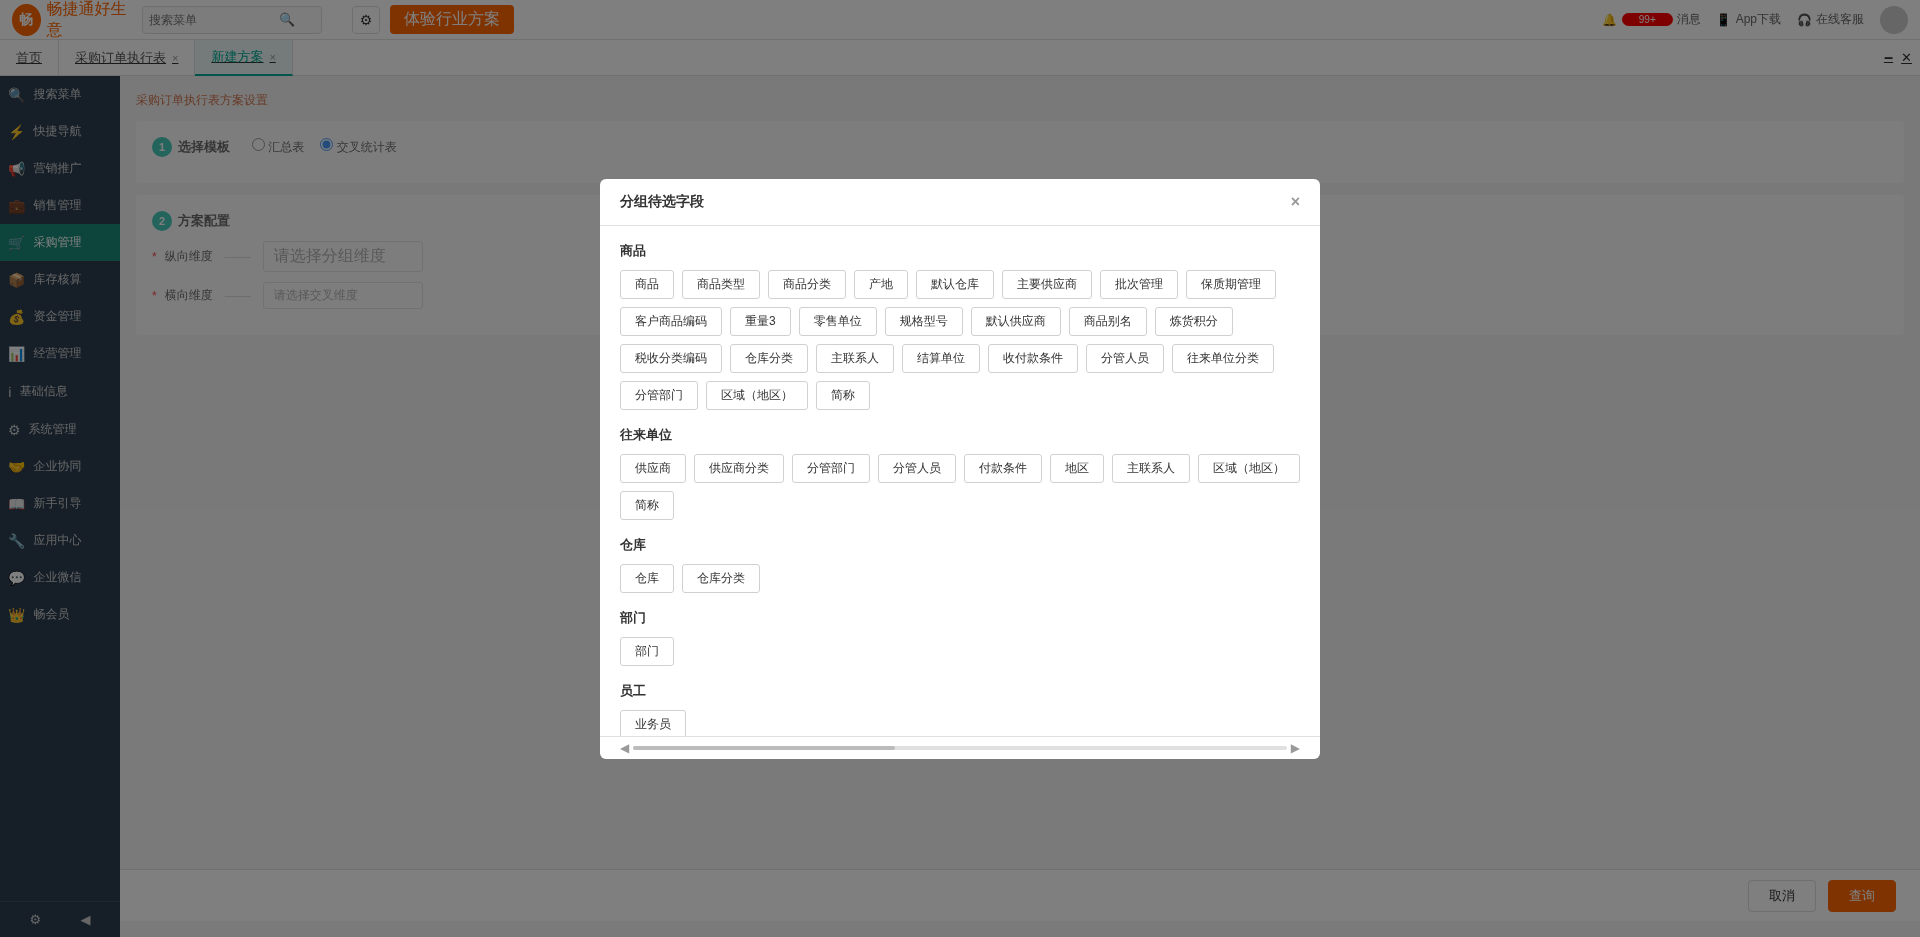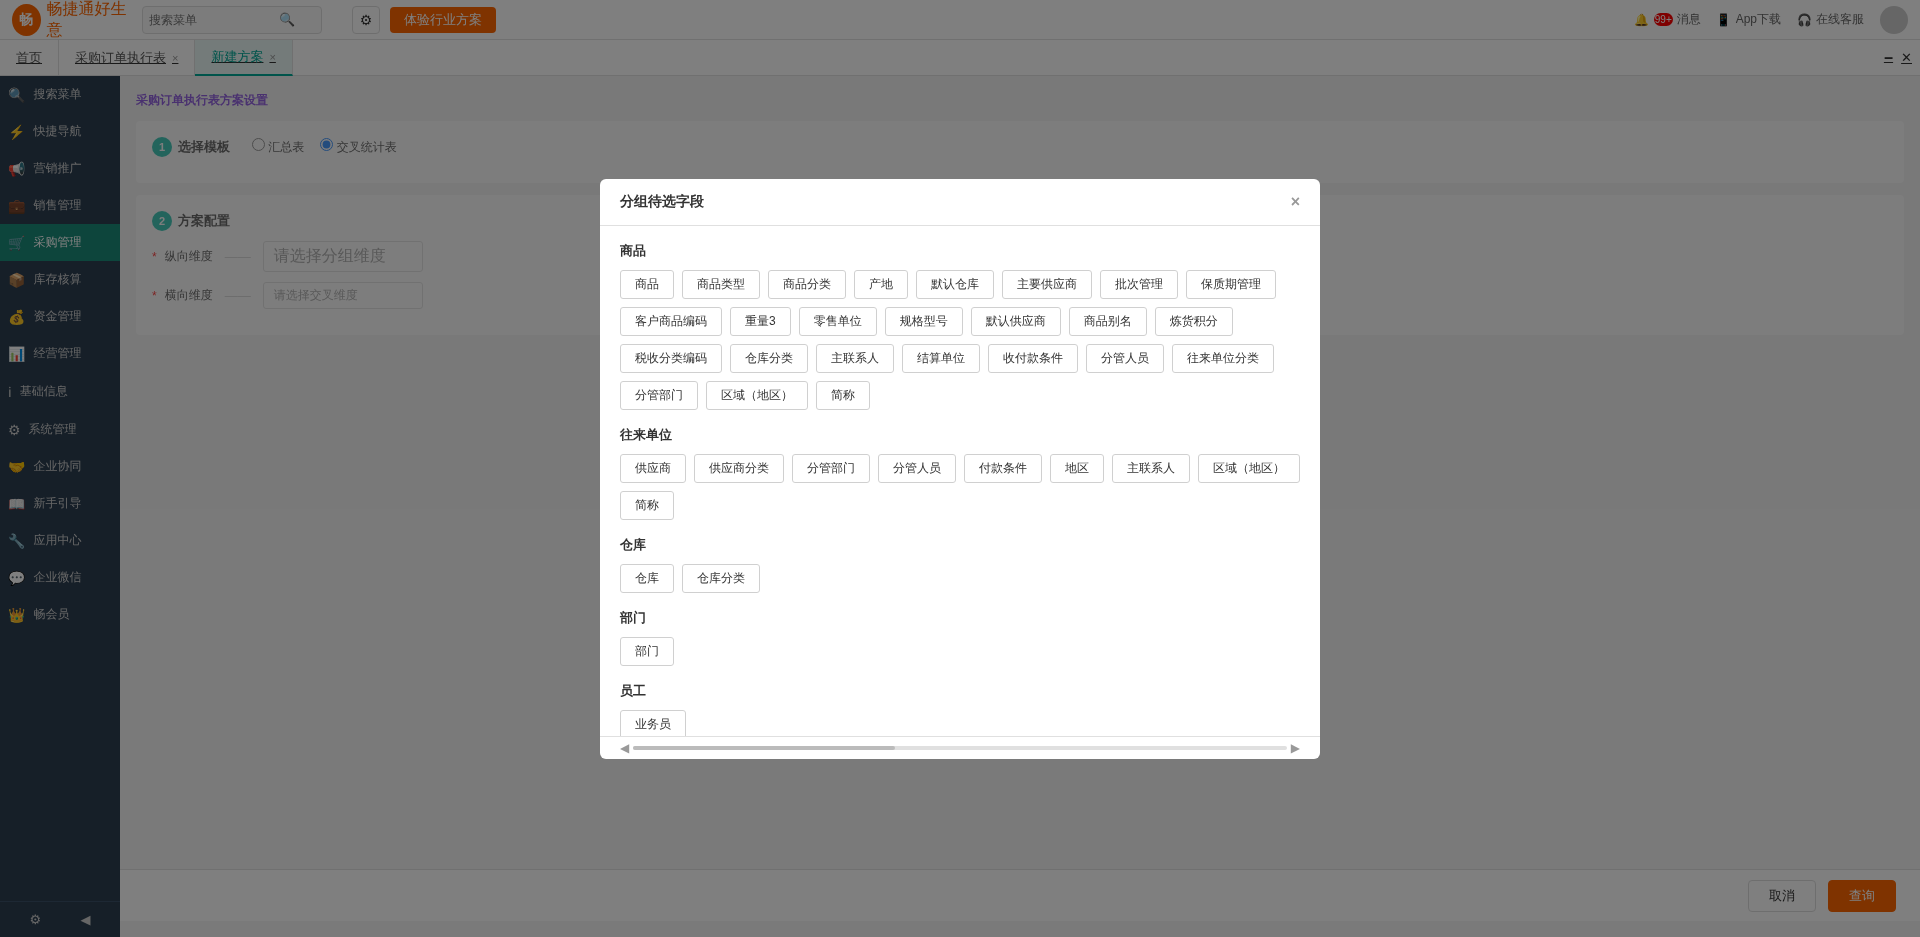--- a/index.html
+++ b/index.html
@@ -56,7 +56,7 @@
       border-radius: 4px;
       border: none;
       cursor: pointer;
-      font-size: 13px;
+      font-size: 16px;
     }
     .header-btn-primary {
       background: #f60;

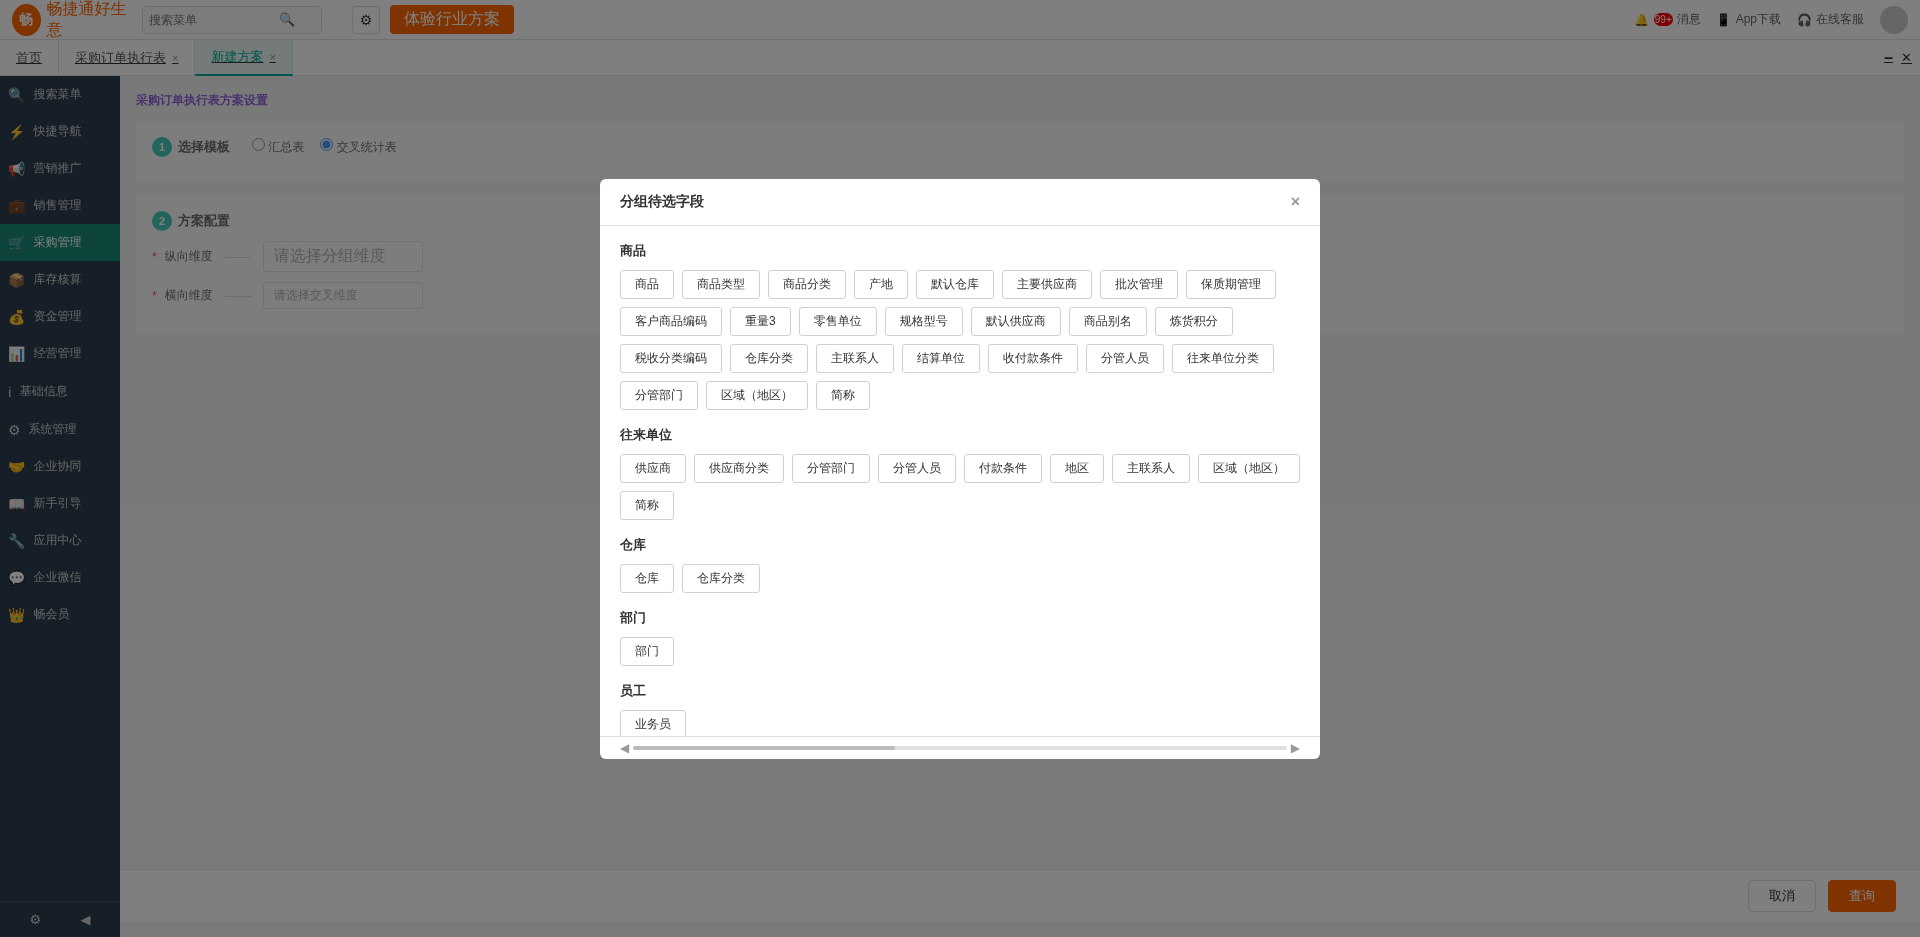--- a/index.html
+++ b/index.html
@@ -92,7 +92,7 @@
       background: #f00;
       color: white;
       border-radius: 8px;
-      padding: 1px 1px;
+      padding: 1px 17px;
       font-size: 10px;
     }
     .avatar {

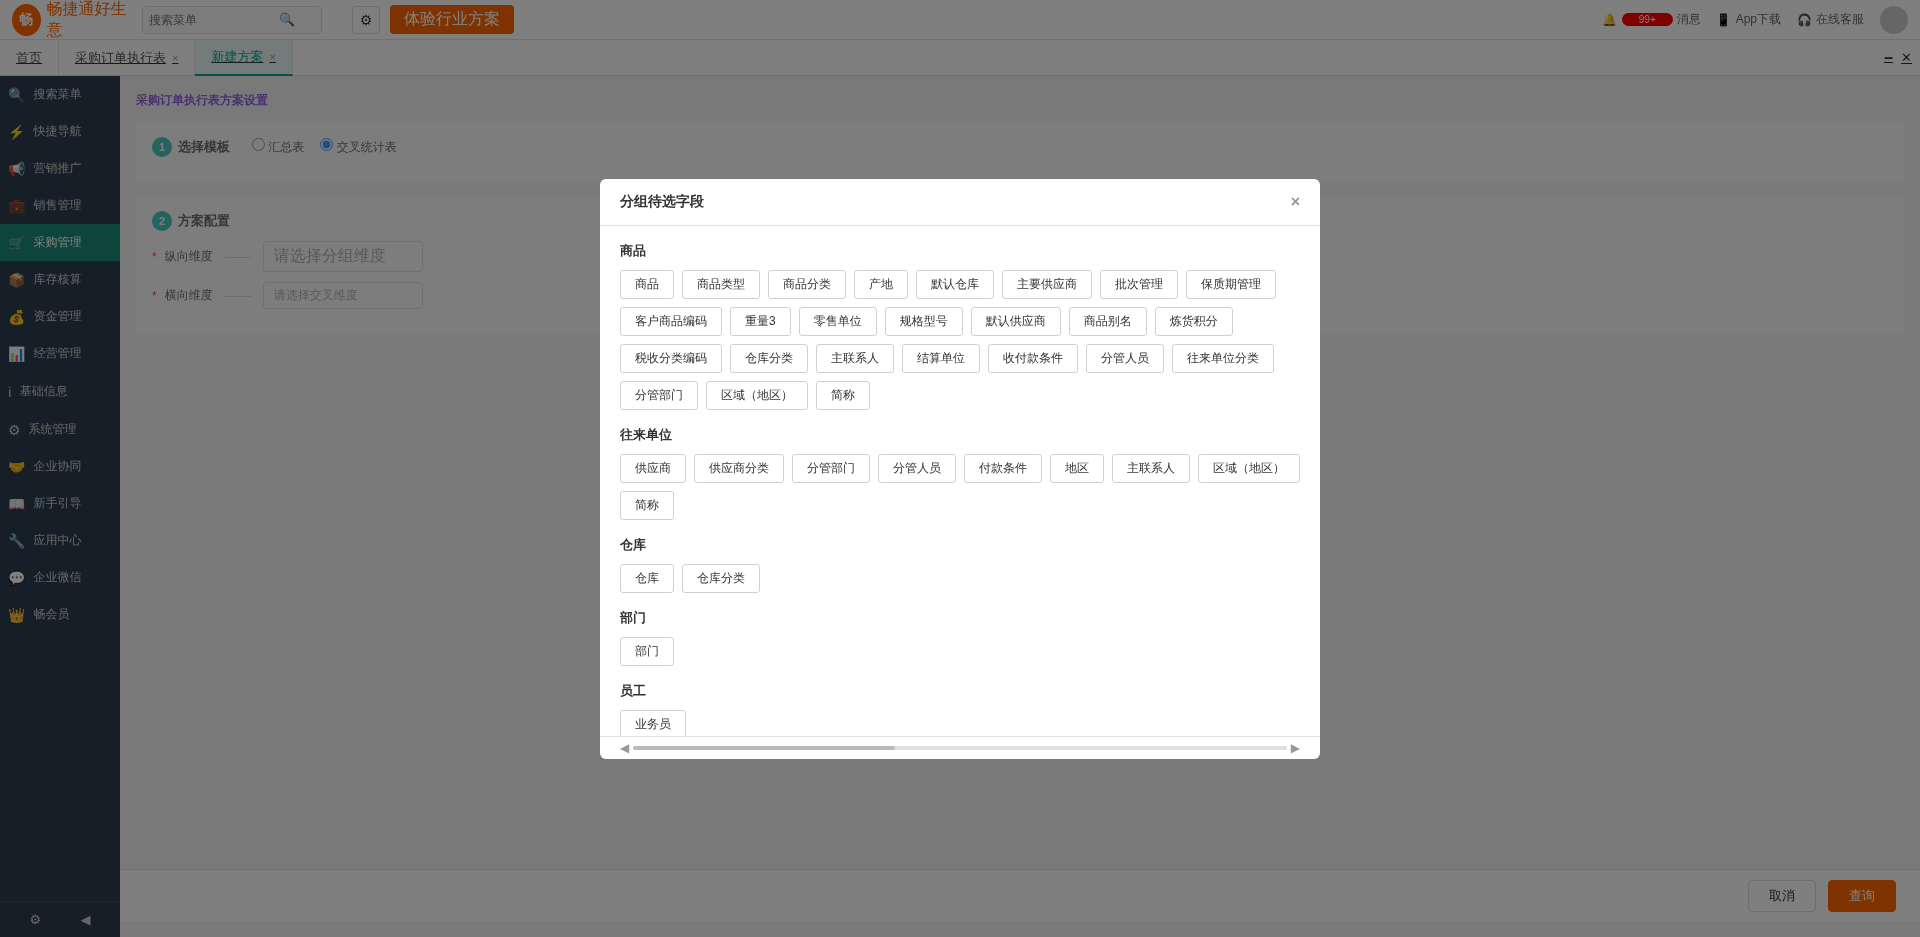--- a/index.html
+++ b/index.html
@@ -185,9 +185,8 @@
 
     .breadcrumb {
       font-size: 12px;
-      color: #6d28d9;
+      color: #c2410c;
       margin-bottom: 12px;
-      font-weight: bold;
     }
 
     .config-section {

